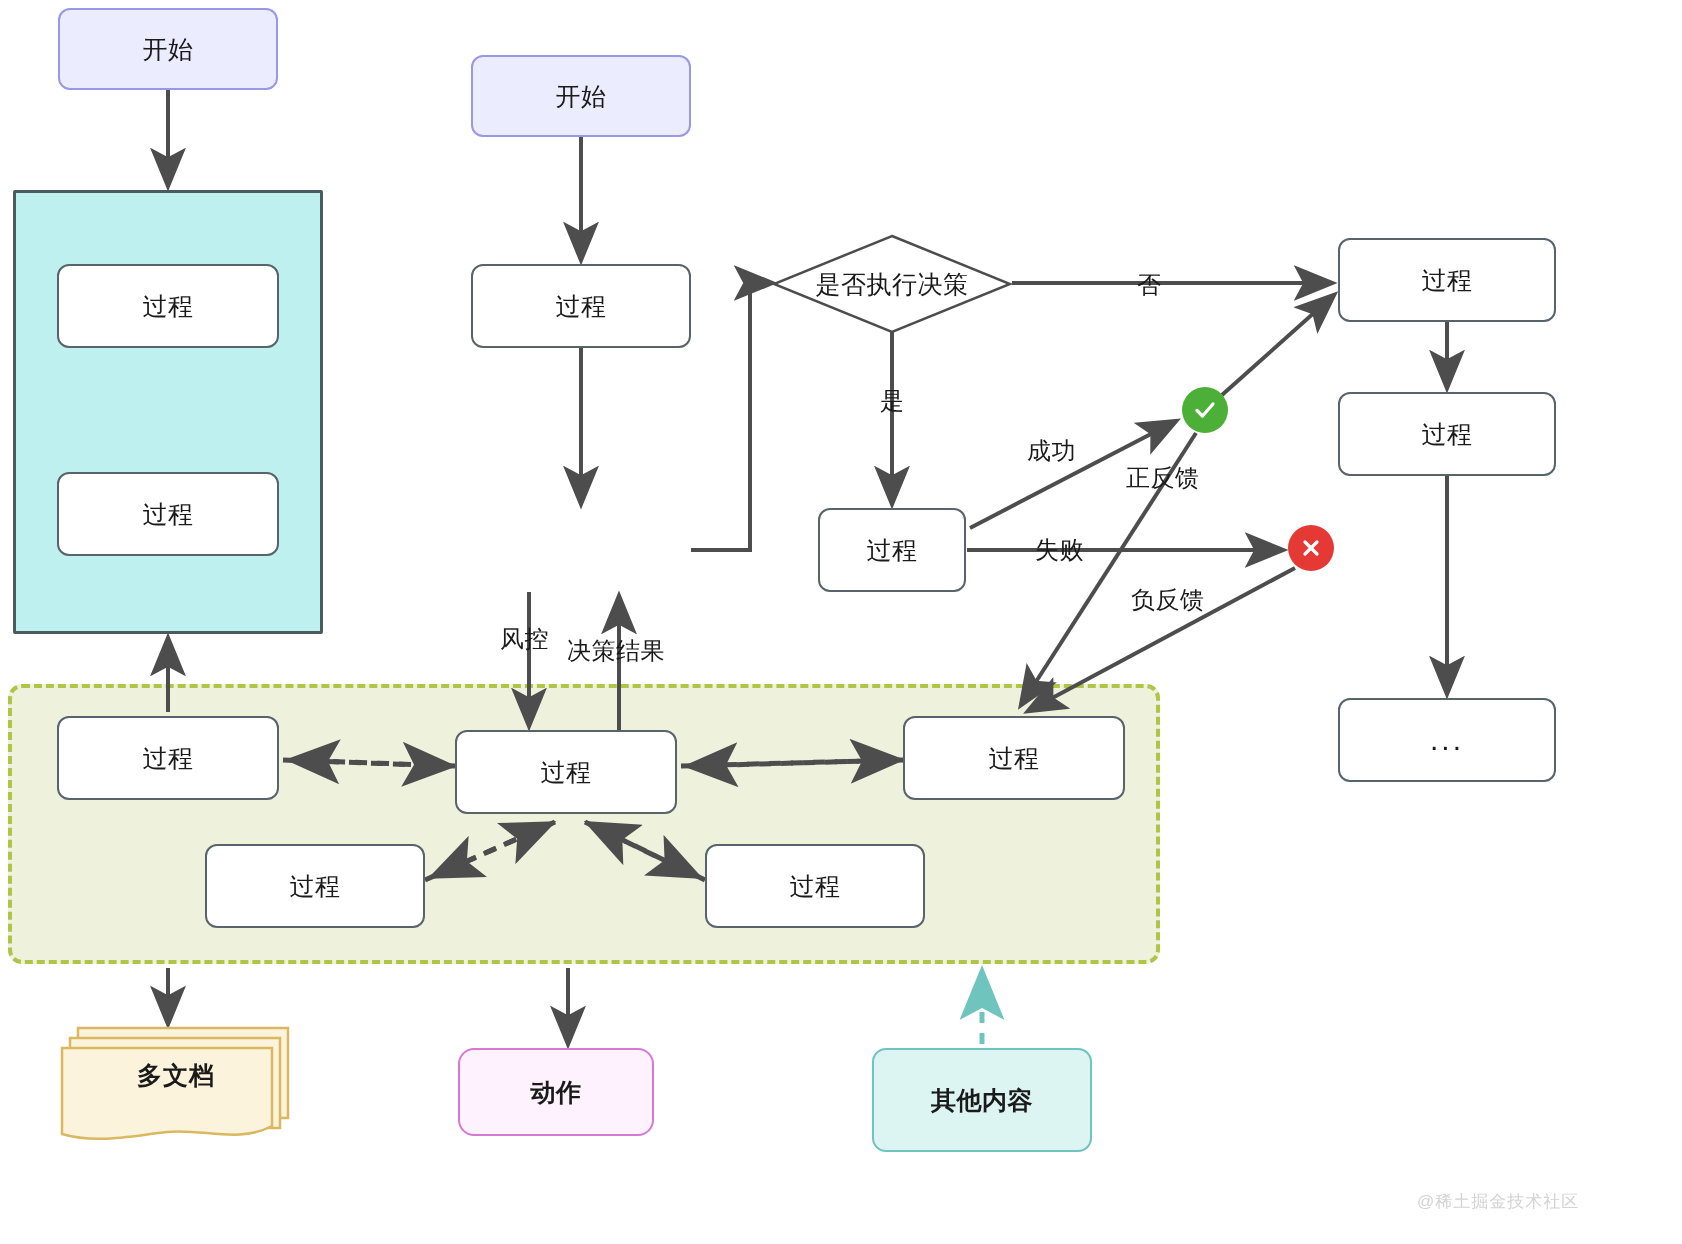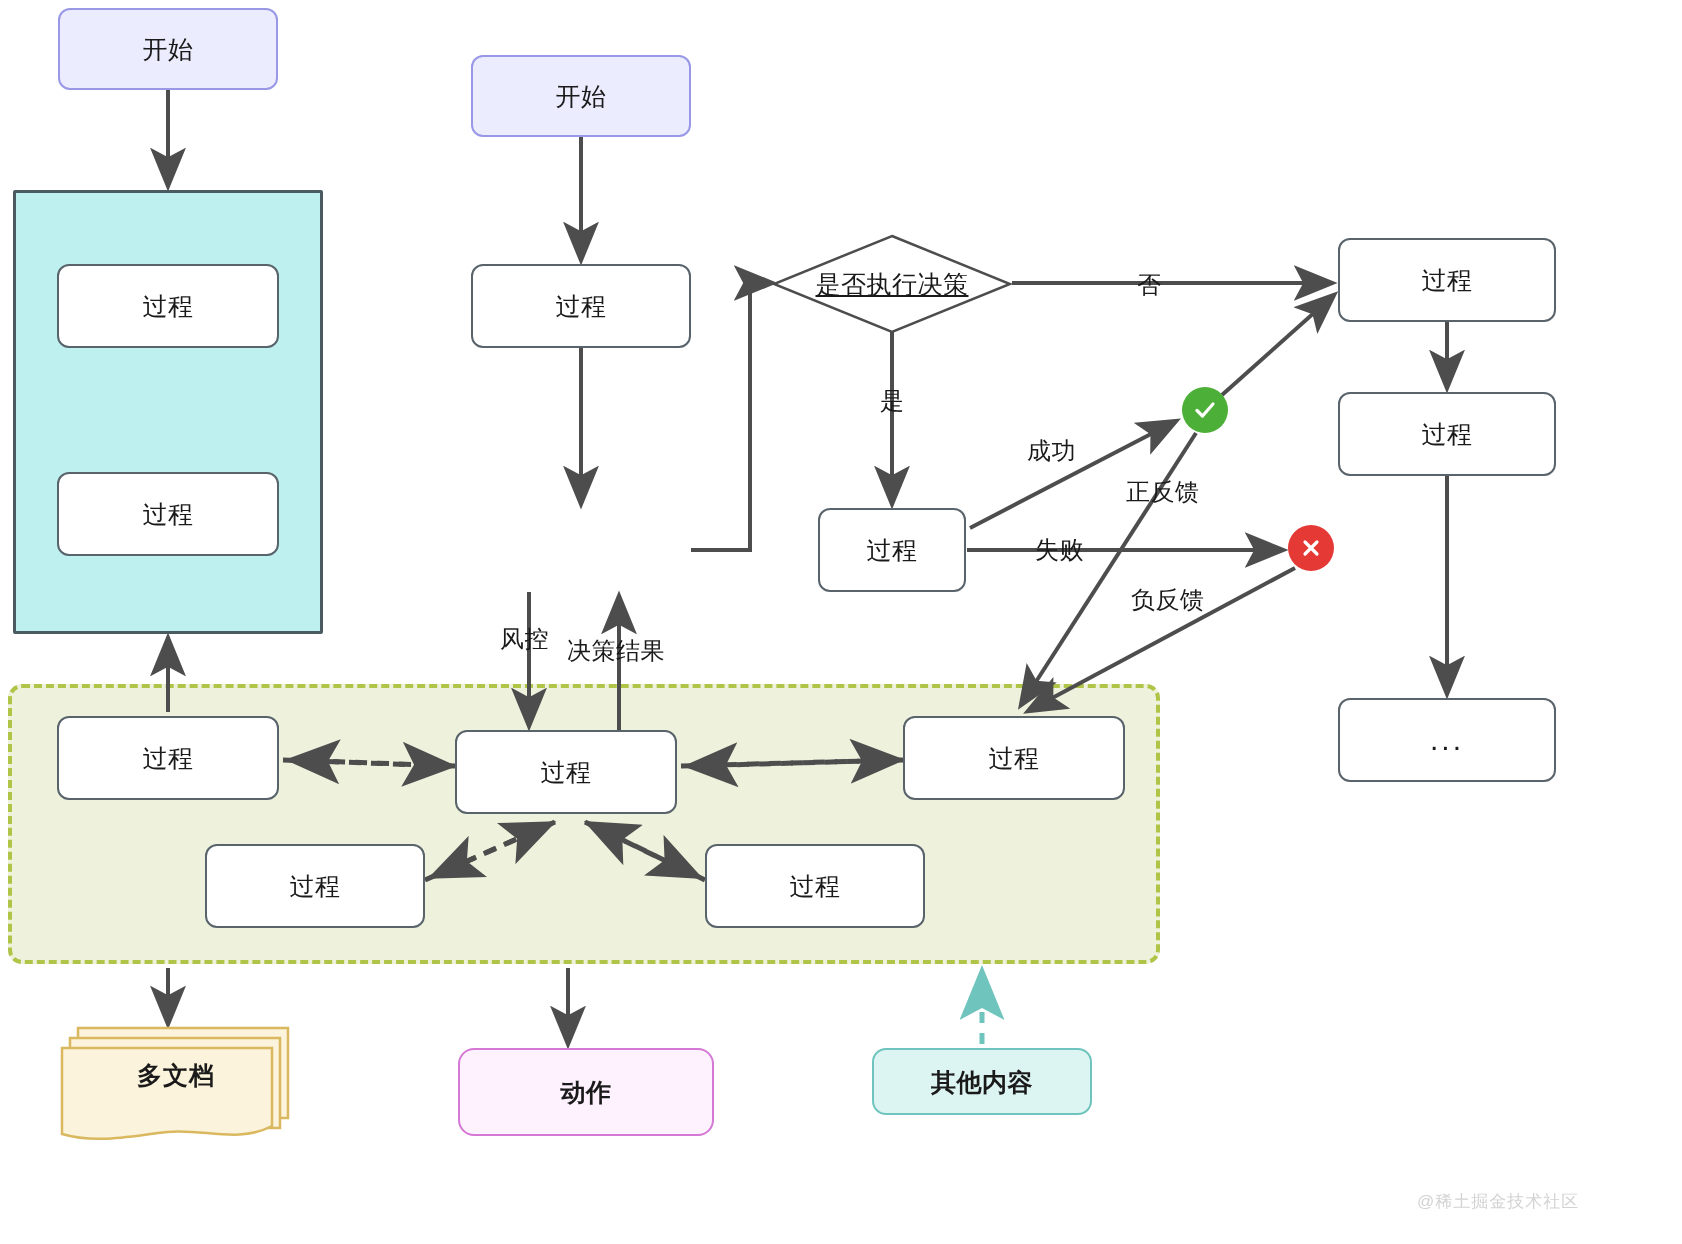--- a/index.html
+++ b/index.html
@@ -91,7 +91,6 @@
     font-size: 25px;
     color: #1a1a1a;
     letter-spacing: 0.5px;
-    text-decoration: underline;
   }
   
   .multidoc {

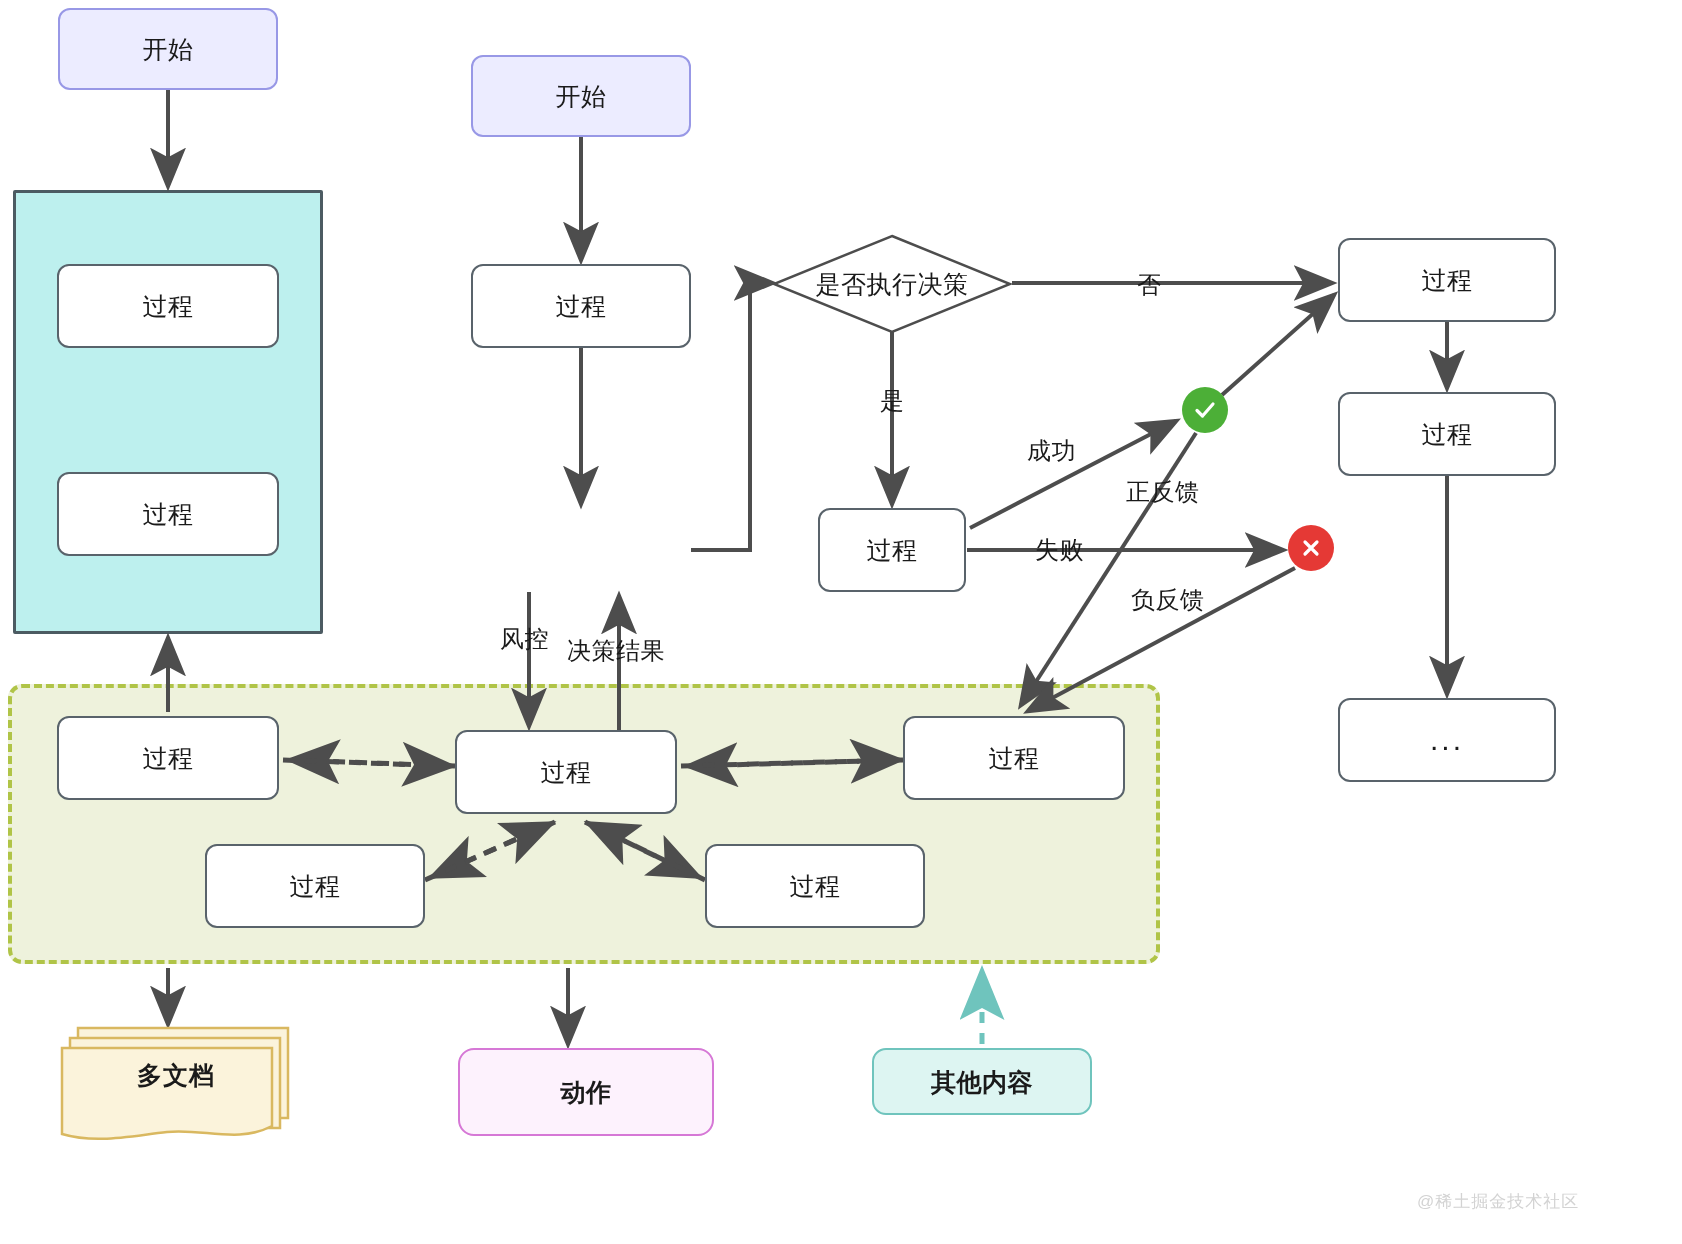--- a/index.html
+++ b/index.html
@@ -305,7 +305,7 @@
   <div class="elabel" style="left:1137px; top:269px;">否</div>
   <div class="elabel" style="left:1027px; top:435px;">成功</div>
   <div class="elabel" style="left:1035px; top:534px;">失败</div>
-  <div class="elabel" style="left:1126px; top:476px;">正反馈</div>
+  <div class="elabel" style="left:1126px; top:462px;">正反馈</div>
   <div class="elabel" style="left:1131px; top:584px;">负反馈</div>
   <div class="elabel" style="left:500px; top:623px;">风控</div>
   <div class="elabel" style="left:567px; top:635px;">决策结果</div>

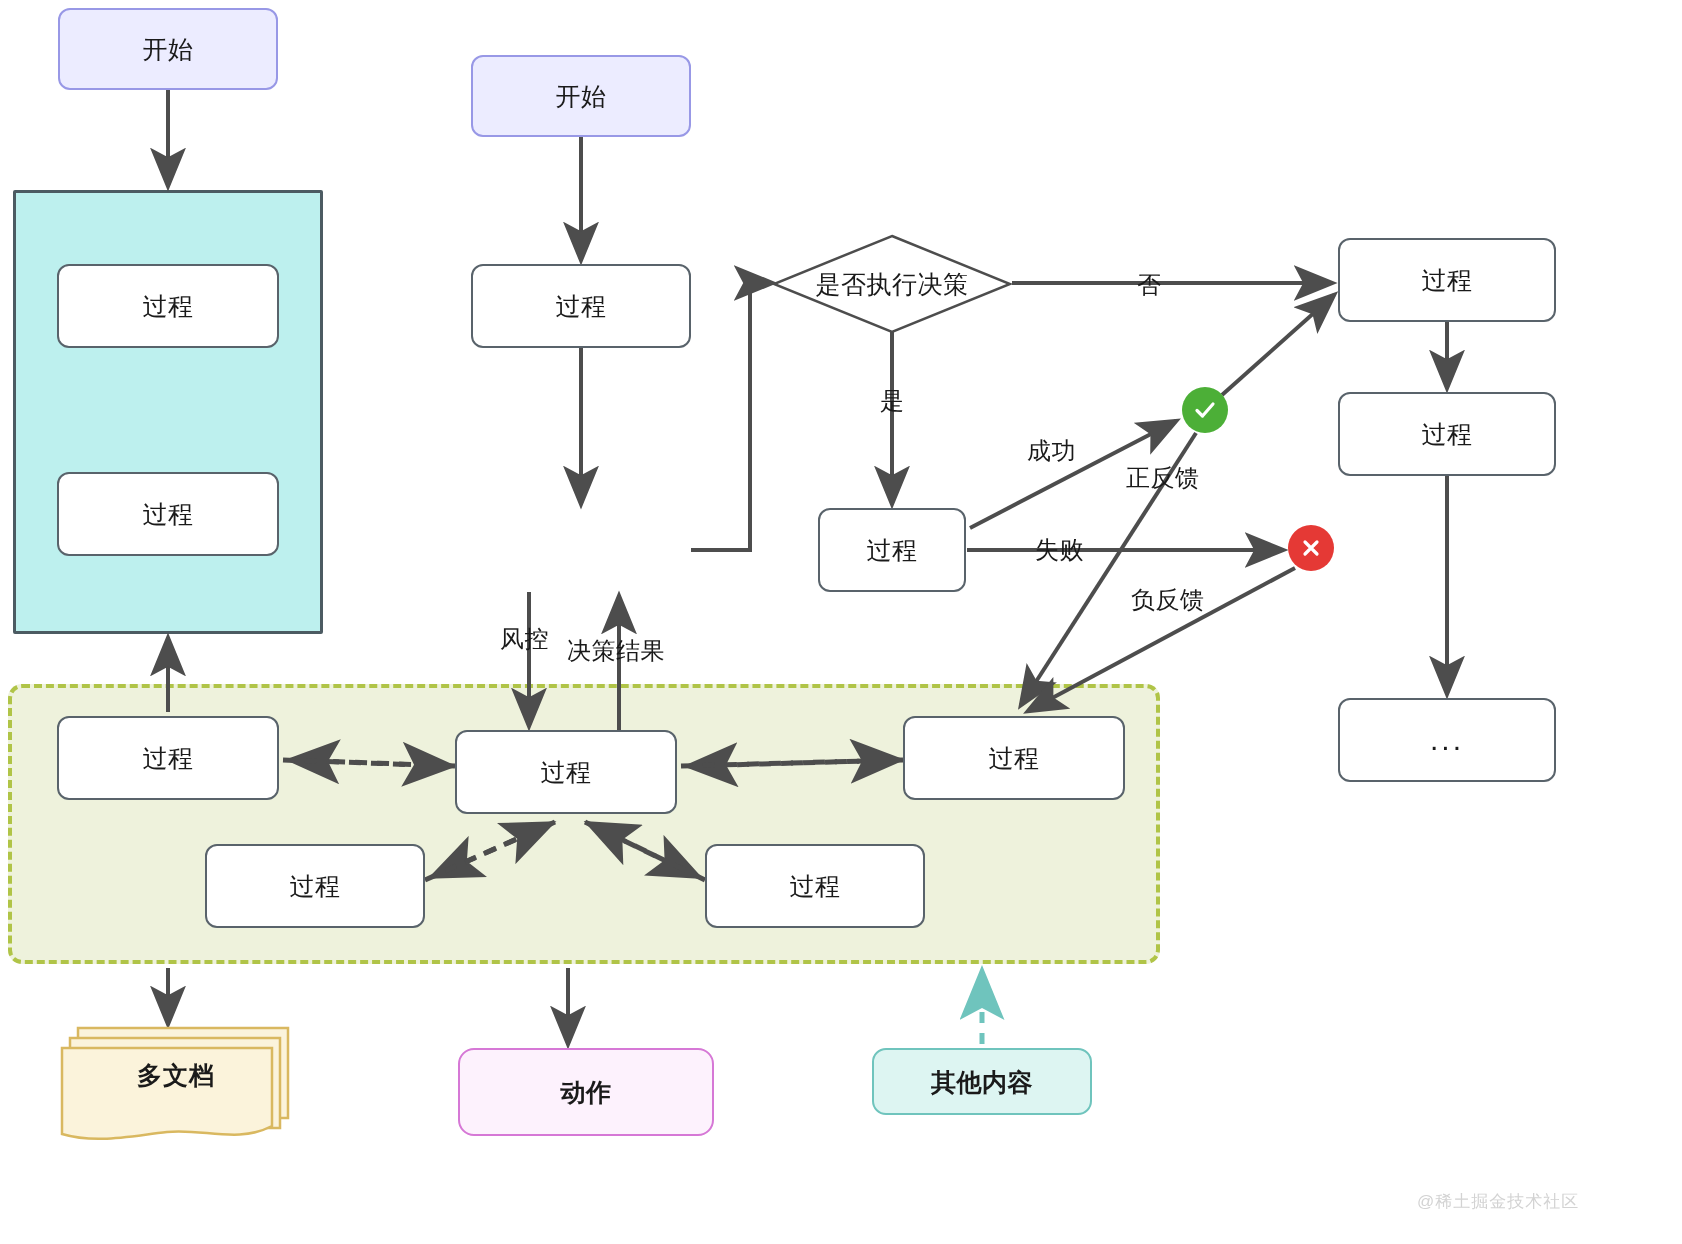--- a/index.html
+++ b/index.html
@@ -282,7 +282,7 @@
     <div class="md-label">多文档</div>
   </div>
 
-  <div class="node action bold" style="left:458px; top:1048px; width:256px; height:88px;">
+  <div class="node action bold" style="left:458px; top:1048px; width:196px; height:88px;">
     <span>动作</span>
   </div>
 

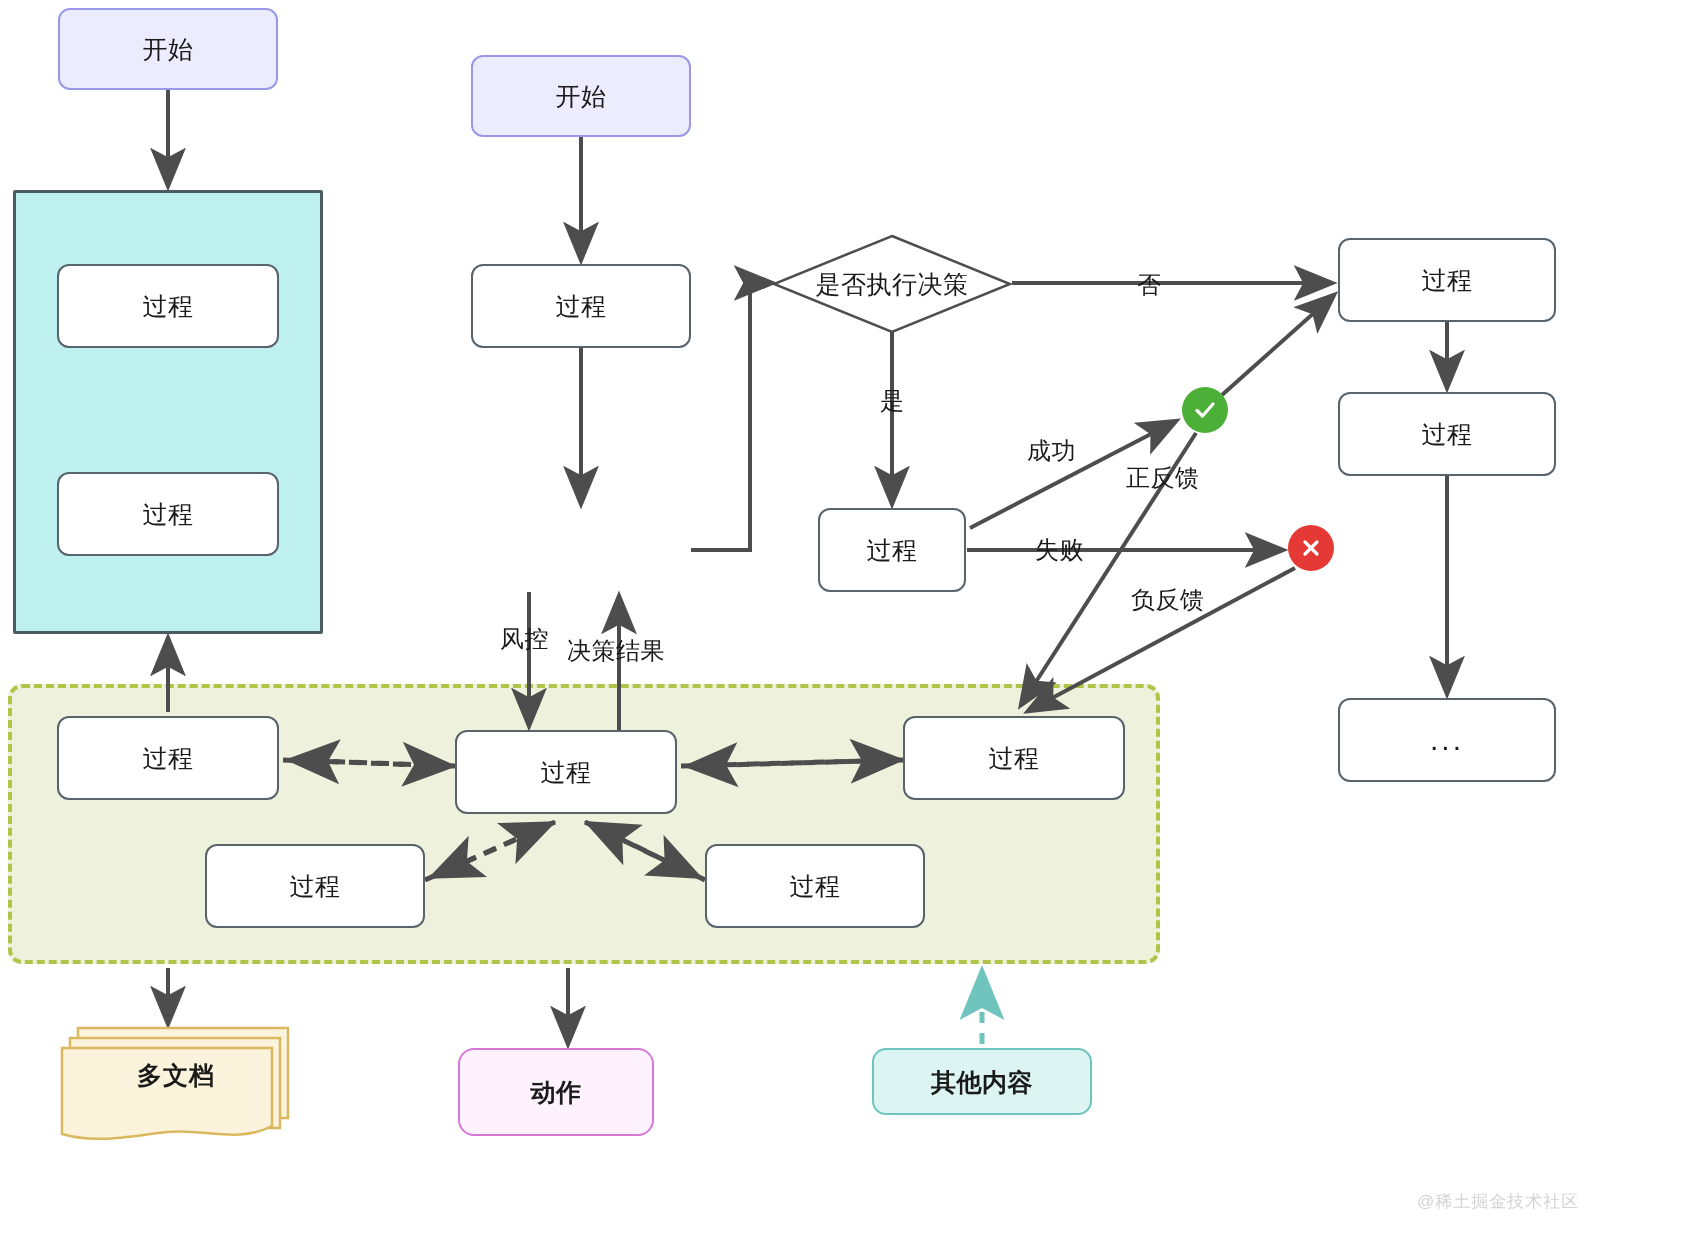--- a/index.html
+++ b/index.html
@@ -286,7 +286,7 @@
     <span>动作</span>
   </div>
 
-  <div class="node other" style="left:872px; top:1048px; width:220px; height:67px;">
+  <div class="node other" style="left:872px; top:1048px; width:220px; height:104px;">
     <span>其他内容</span>
   </div>
 

